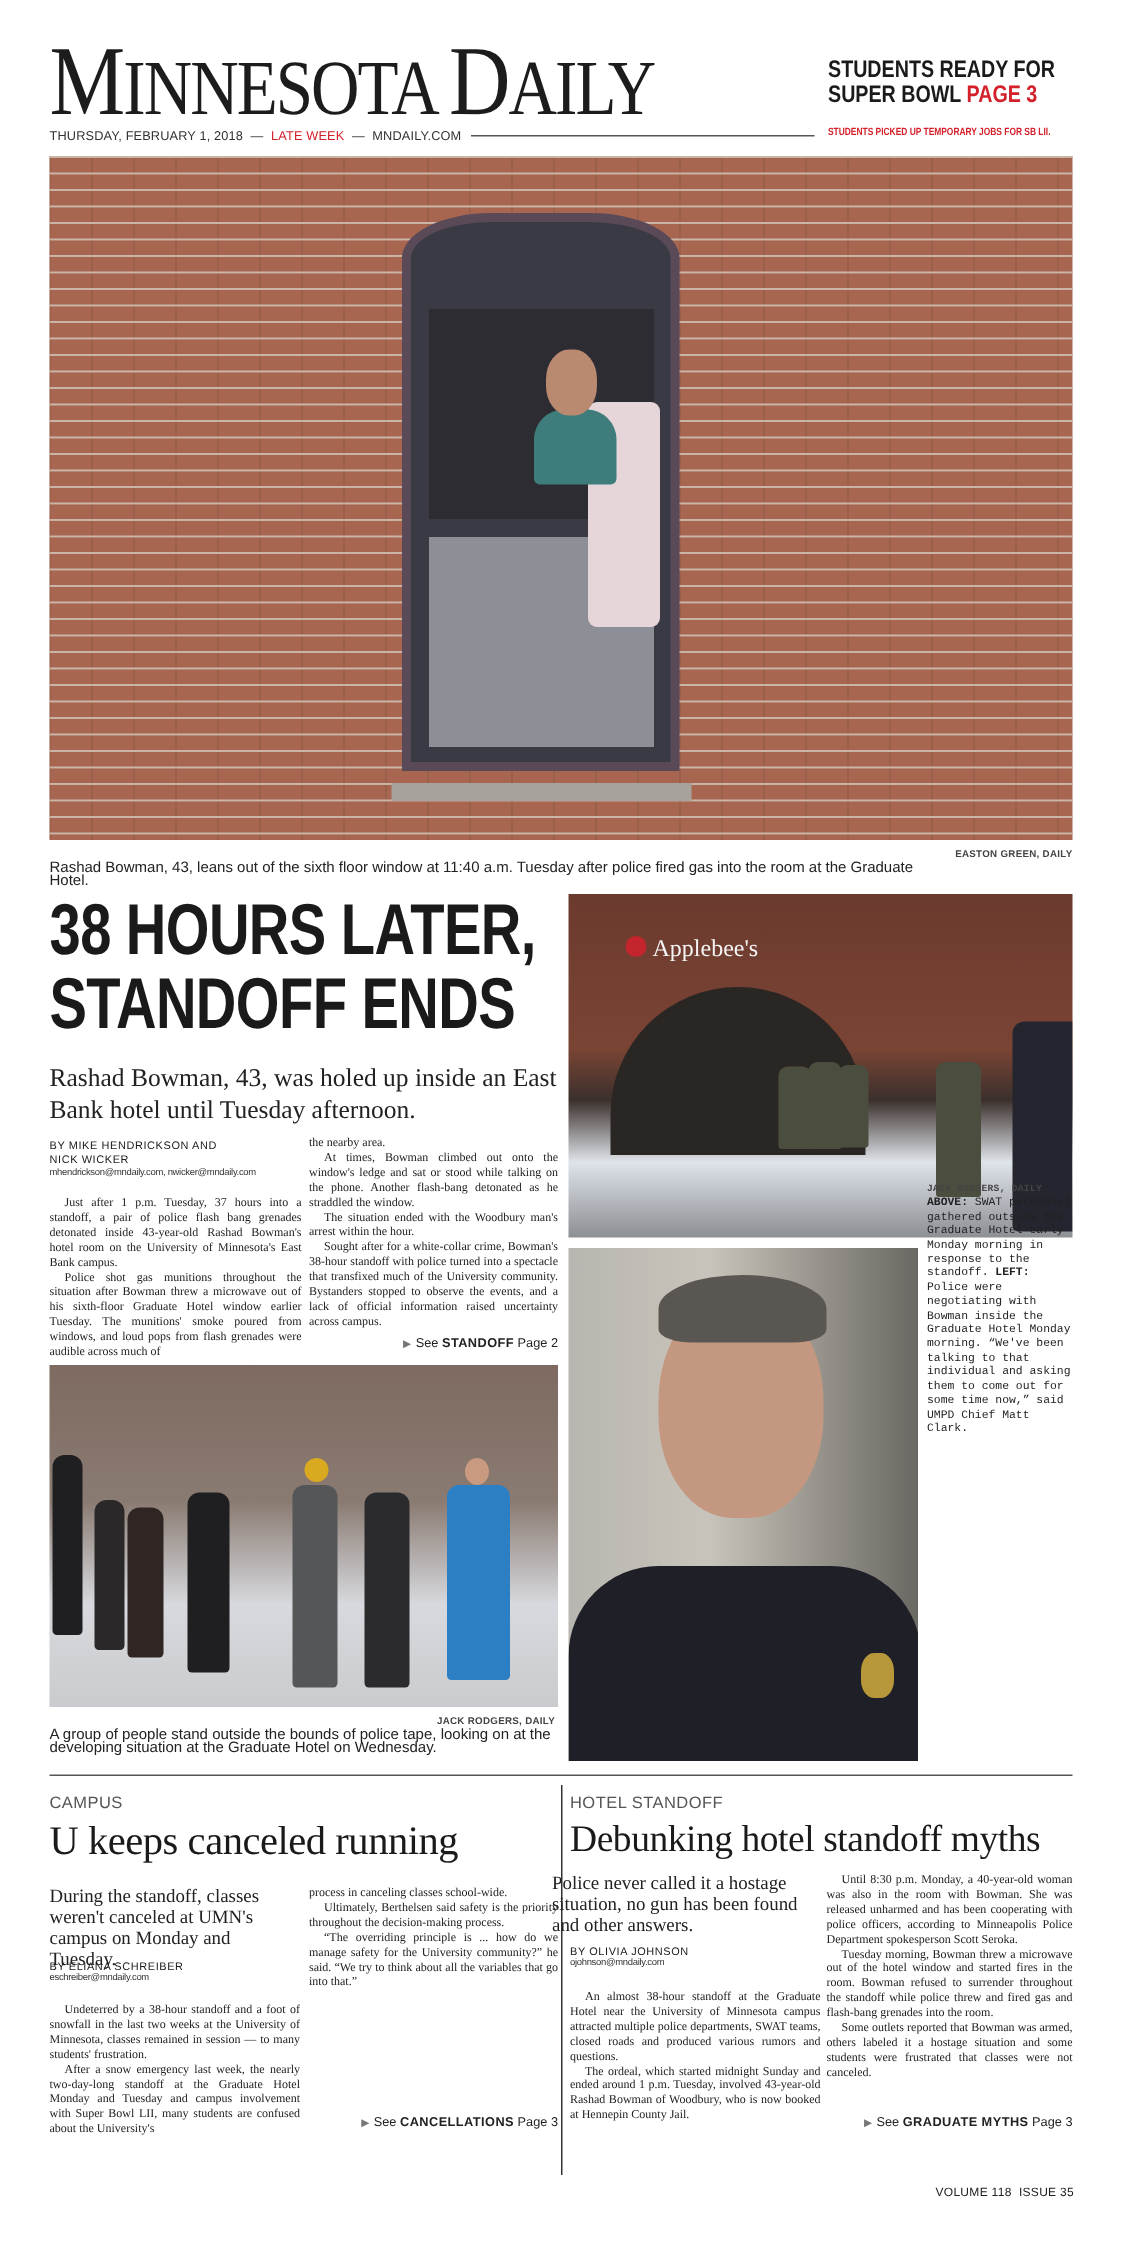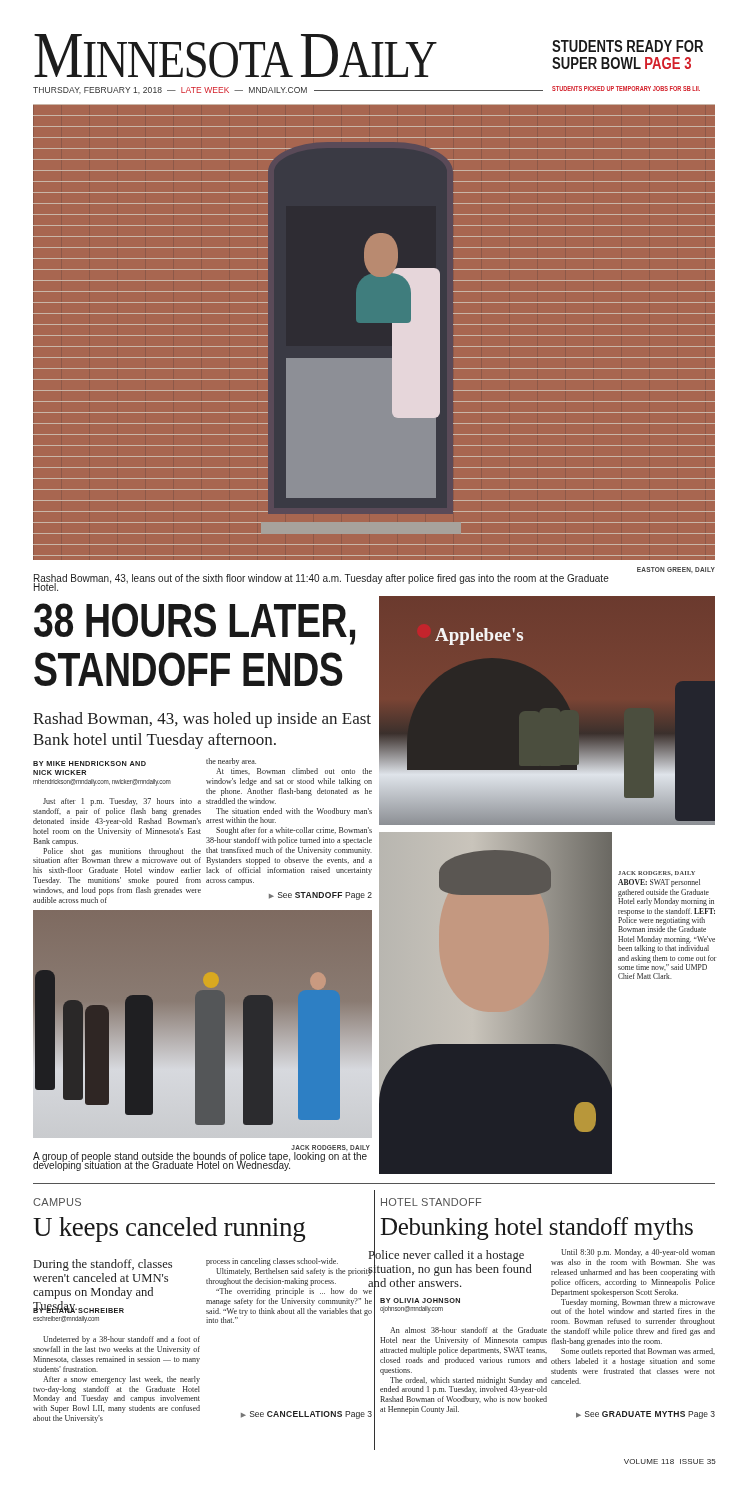--- a/index.html
+++ b/index.html
@@ -35,7 +35,7 @@
   .sill { position: absolute; left: 228px; top: 418px; width: 200px; height: 12px; background: #a7a29c; }
 
   .applebees-photo { background: linear-gradient(180deg, #6b3a2e 0%, #7a4434 45%, #3b302c 60%, #dfe4ea 78%, #8c8f94 100%); }
-  .applebees-logo { position: absolute; left: 40px; top: 28px; font-family: "Liberation Serif", serif; font-size: 19px; color: #f4f4f4; font-weight: bold; }
+  .applebees-logo { position: absolute; left: 40px; top: 28px; font-family: "Liberation Serif", serif; font-size: 16px; color: #f4f4f4; }
   .applebees-apple { position: absolute; left: 38px; top: 28px; width: 14px; height: 14px; background: #c4242c; border-radius: 50%; }
   .arch { position: absolute; left: 28px; top: 62px; width: 170px; height: 112px; background: #2a2624; border-radius: 85px 85px 0 0; }
   .swat { position: absolute; background: #4b4e3e; border-radius: 6px 6px 2px 2px; }

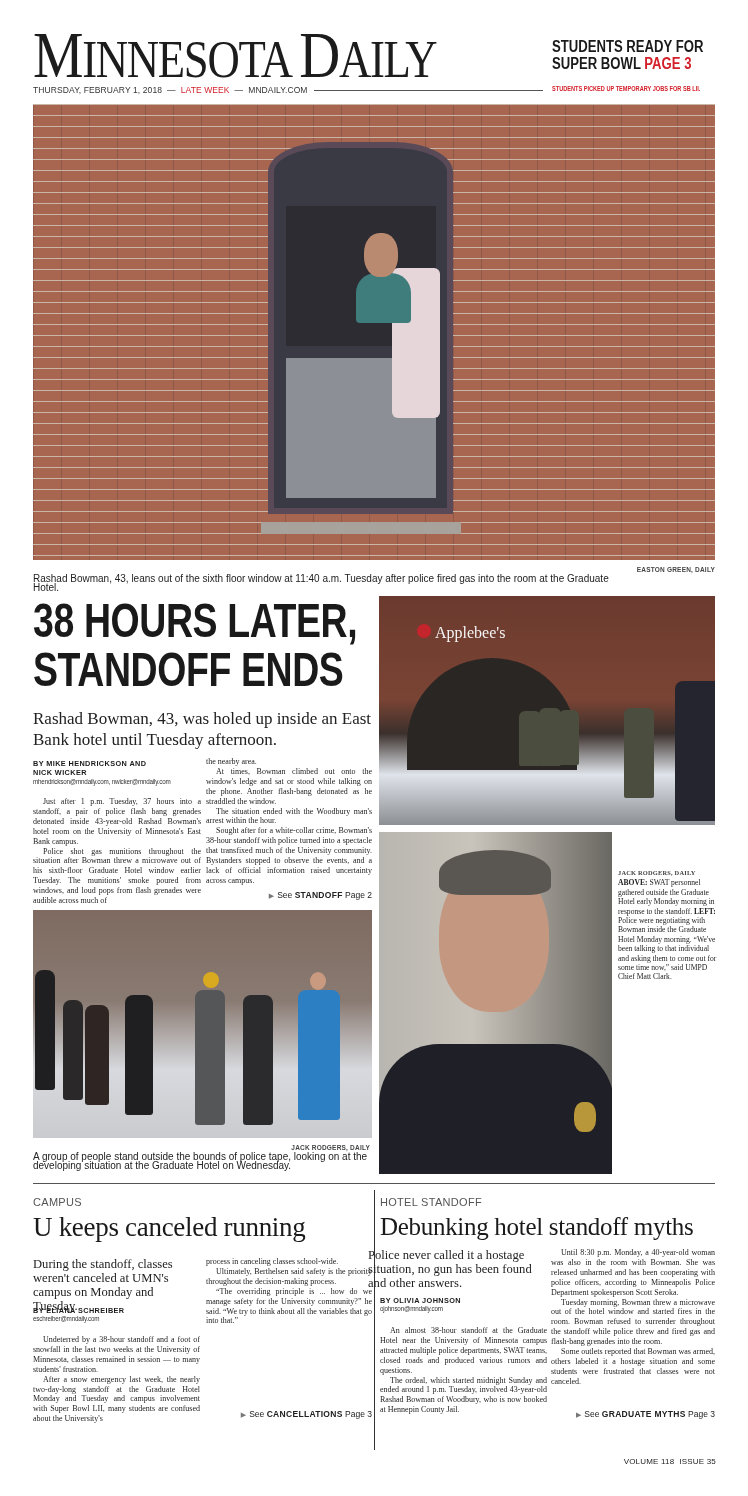--- a/index.html
+++ b/index.html
@@ -57,7 +57,7 @@
   
   .lead-headline { left: 33px; top: 596px; width: 345px; font-family: "Liberation Sans", sans-serif; font-weight: bold; font-size: 48px; line-height: 49px; letter-spacing: -0.5px; color: #1a1a1a; transform: scaleX(0.78); transform-origin: left top; white-space: nowrap; }
   .lead-deck { left: 33px; top: 708px; width: 340px; font-family: "Liberation Serif", serif; font-size: 17px; line-height: 21px; color: #222; }
-  .byline { font-family: "Liberation Sans", sans-serif; font-weight: bold; font-size: 7.3px; line-height: 9px; letter-spacing: 0.4px; color: #1a1a1a; }
+  .byline { font-family: "Liberation Sans", sans-serif; font-weight: normal; font-size: 7.3px; line-height: 9px; letter-spacing: 0.4px; color: #1a1a1a; }
   .email { font-family: "Liberation Sans", sans-serif; font-size: 6.3px; color: #333; letter-spacing: -0.2px; }
   .body-text { font-family: "Liberation Serif", serif; font-size: 8px; line-height: 9.9px; color: #222; text-align: justify; }
   .body-text p { text-indent: 10px; }

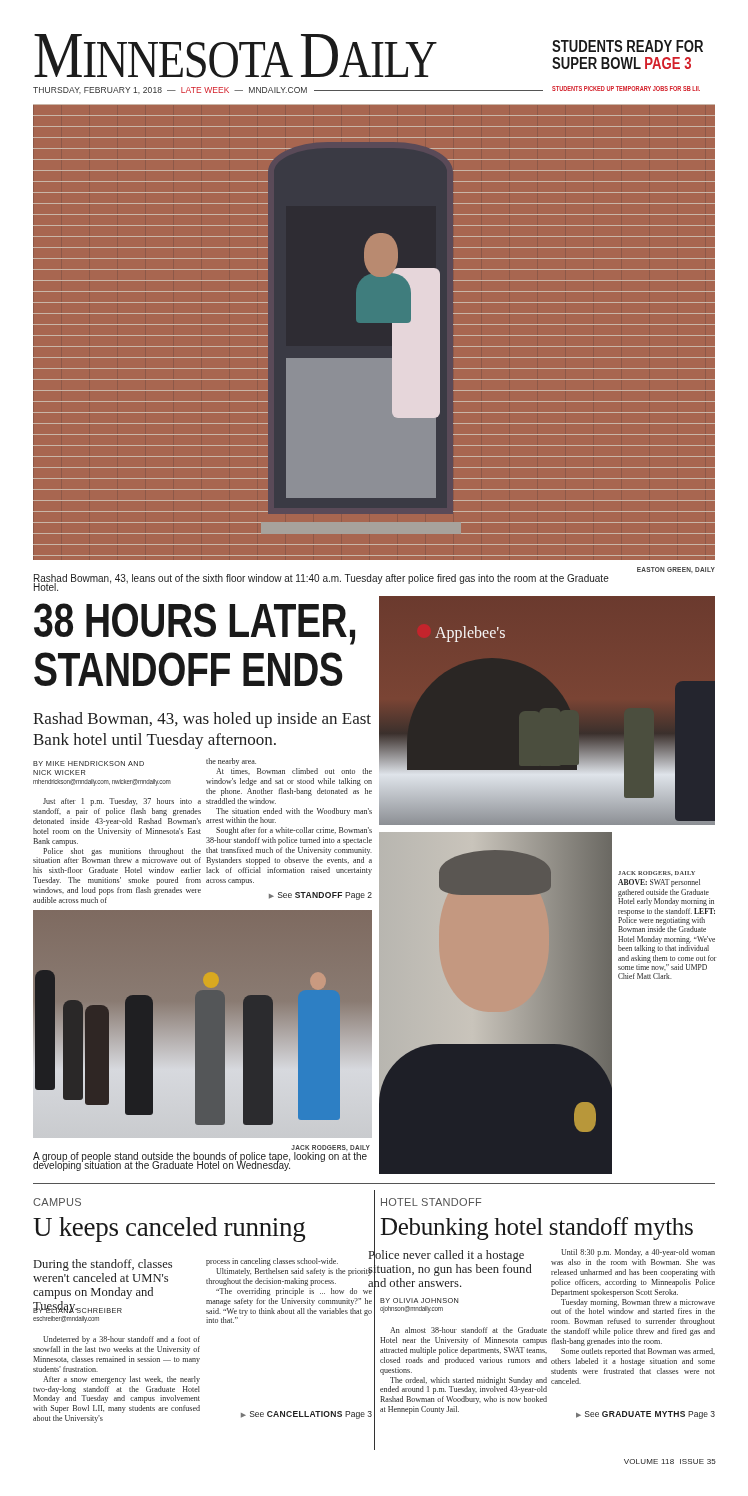--- a/index.html
+++ b/index.html
@@ -65,7 +65,7 @@
   .jump b { font-weight: bold; letter-spacing: 0.3px; }
   .jump .tri { color: #777; font-size: 7px; margin-right: 3px; }
 
-  .side-caption { left: 618px; top: 868px; width: 100px; font-family: Liberation Serif, serif; font-size: 7.6px; line-height: 9.4px; color: #222; }
+  .side-caption { left: 618px; top: 788px; width: 100px; font-family: Liberation Mono, monospace; font-size: 7.6px; line-height: 9.4px; color: #222; }
   .side-caption .cred { font-weight: bold; font-size: 6.4px; color: #444; display: block; margin-bottom: 1px; letter-spacing: 0.2px; }
   .side-caption b { font-weight: bold; }
 

